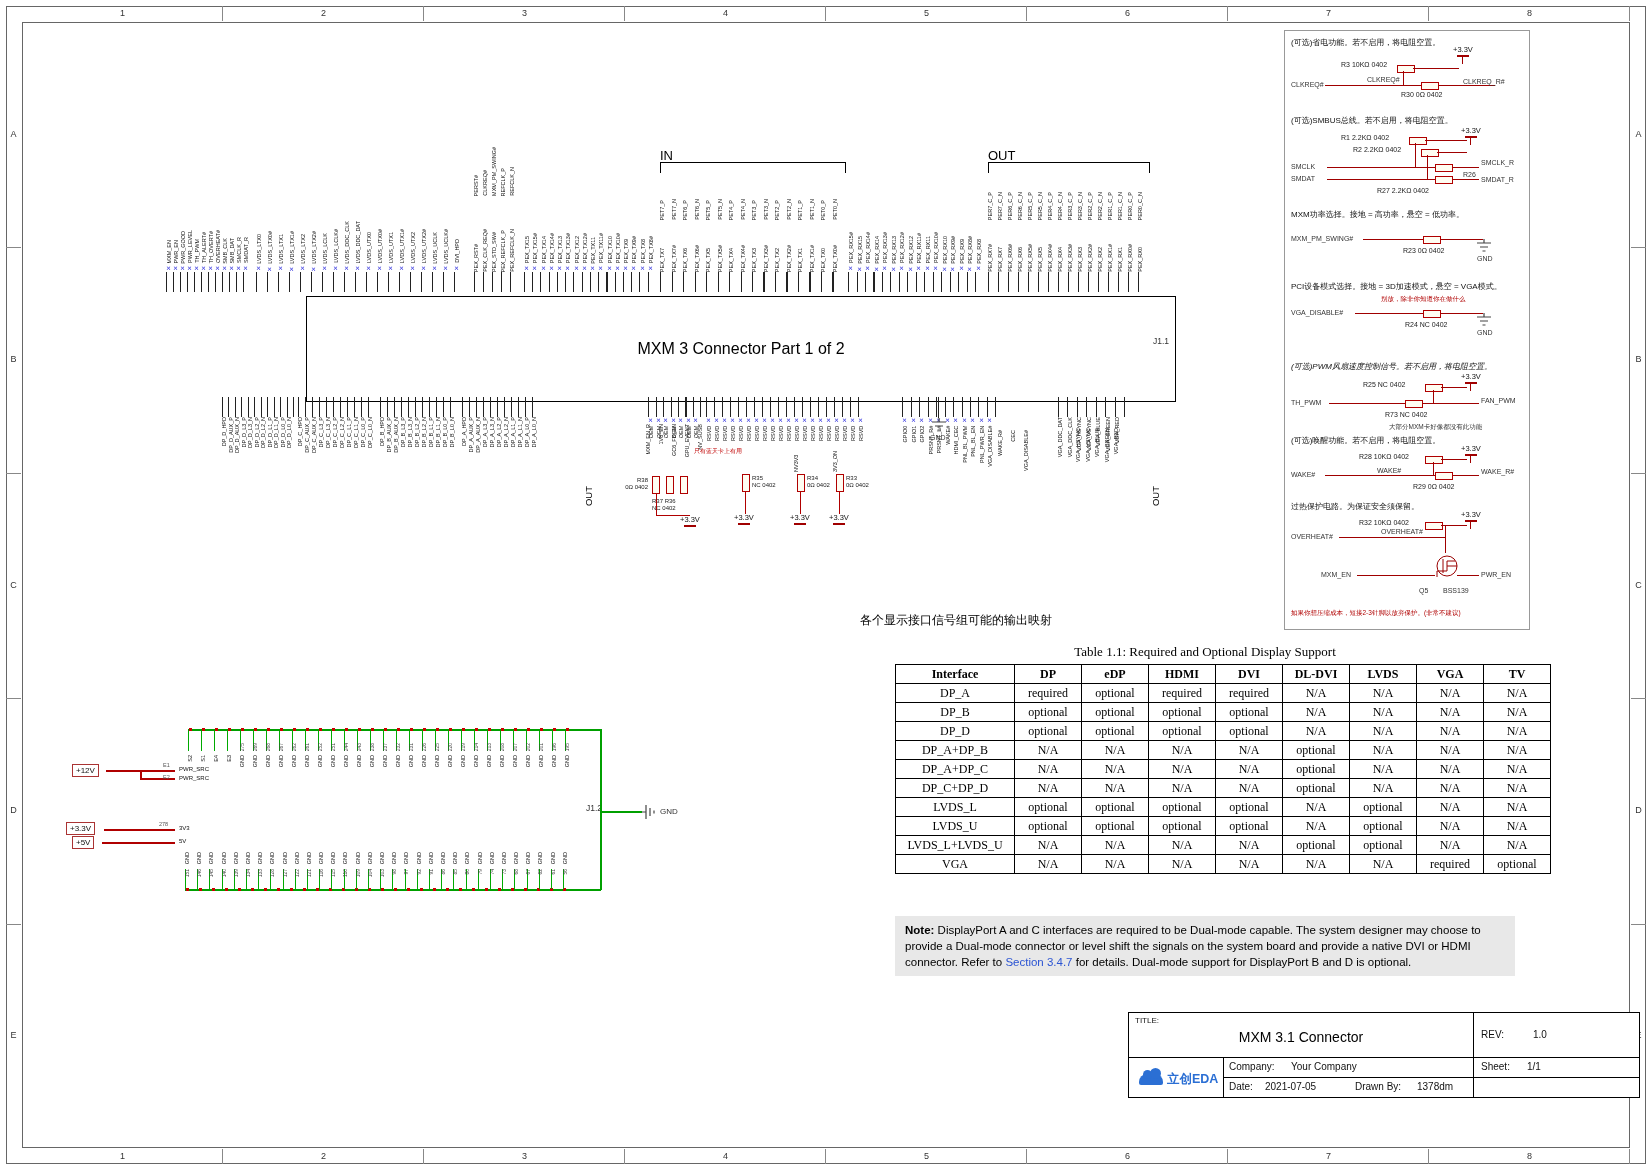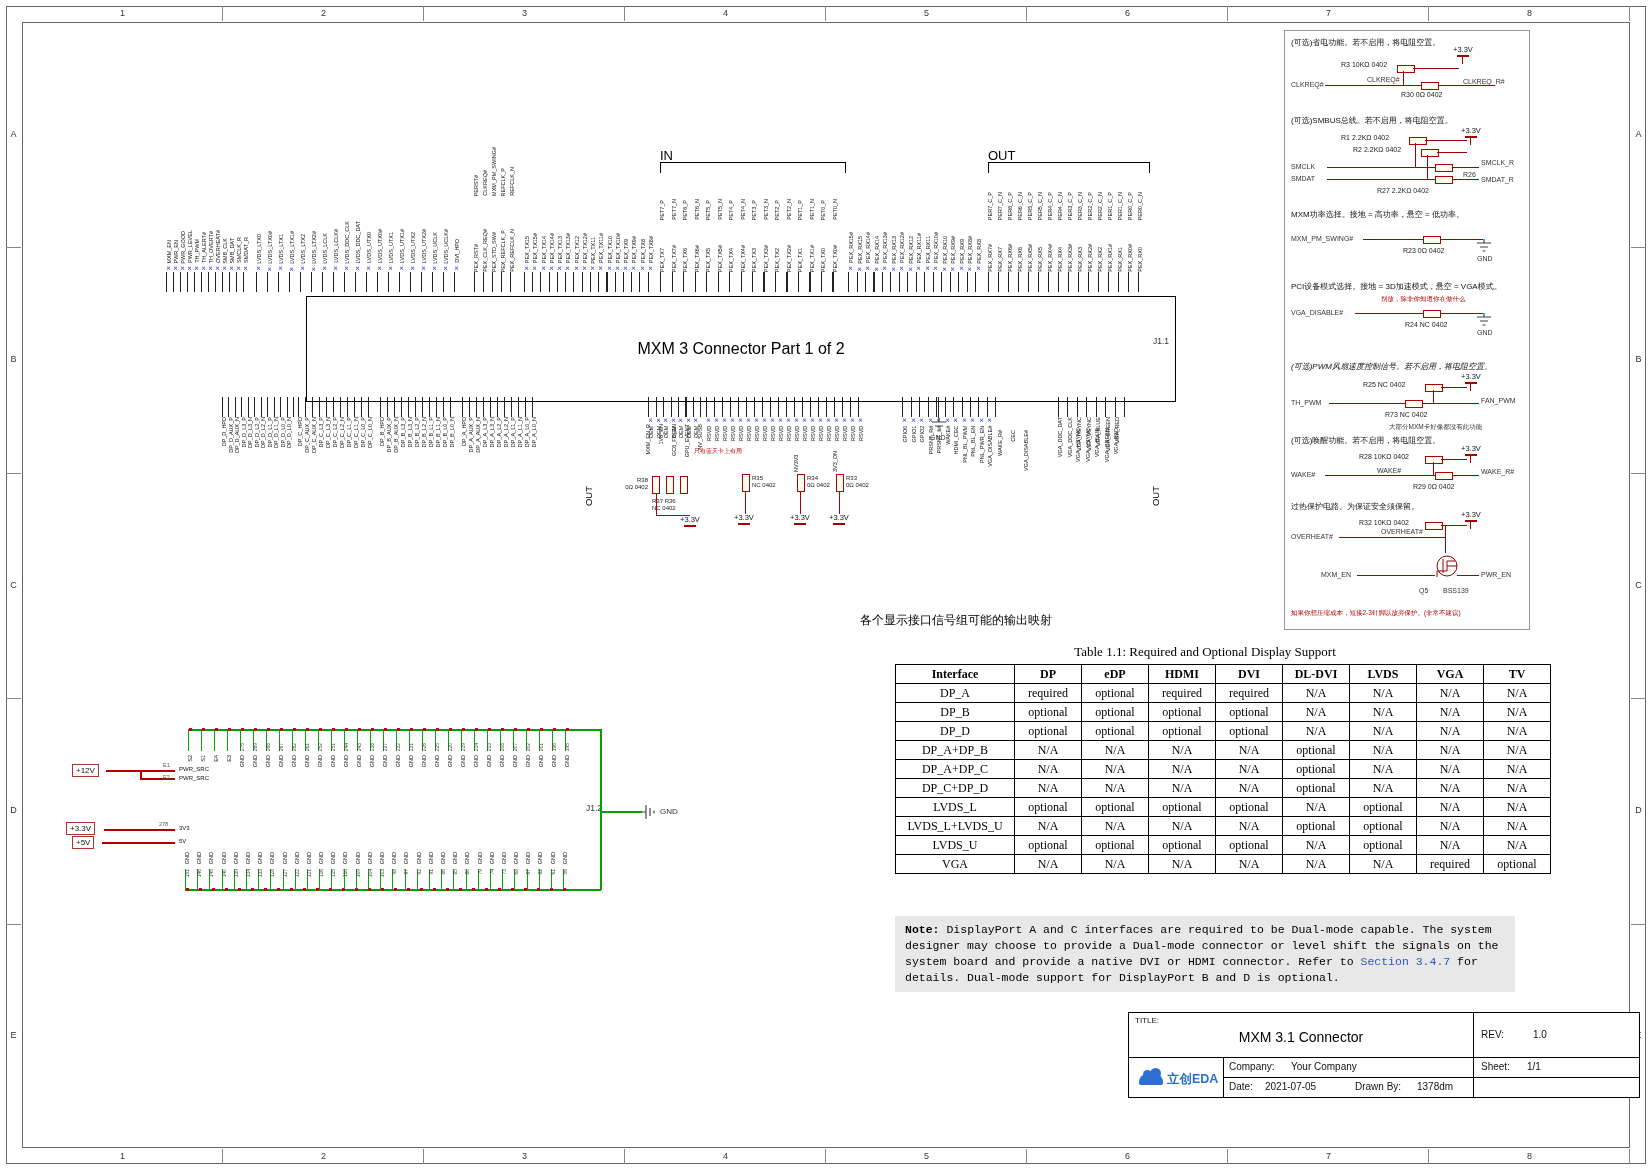--- a/index.html
+++ b/index.html
@@ -884,23 +884,23 @@
           <td>N/A</td>
         </tr>
         <tr>
+          <td>LVDS_U</td>
+          <td>optional</td>
+          <td>optional</td>
+          <td>optional</td>
+          <td>optional</td>
+          <td>N/A</td>
+          <td>optional</td>
+          <td>N/A</td>
+          <td>N/A</td>
+        </tr>
+        <tr>
           <td>LVDS_L+LVDS_U</td>
           <td>N/A</td>
           <td>N/A</td>
           <td>N/A</td>
           <td>N/A</td>
           <td>optional</td>
-          <td>optional</td>
-          <td>N/A</td>
-          <td>N/A</td>
-        </tr>
-        <tr>
-          <td>LVDS_U</td>
-          <td>optional</td>
-          <td>optional</td>
-          <td>optional</td>
-          <td>optional</td>
-          <td>N/A</td>
           <td>optional</td>
           <td>N/A</td>
           <td>N/A</td>

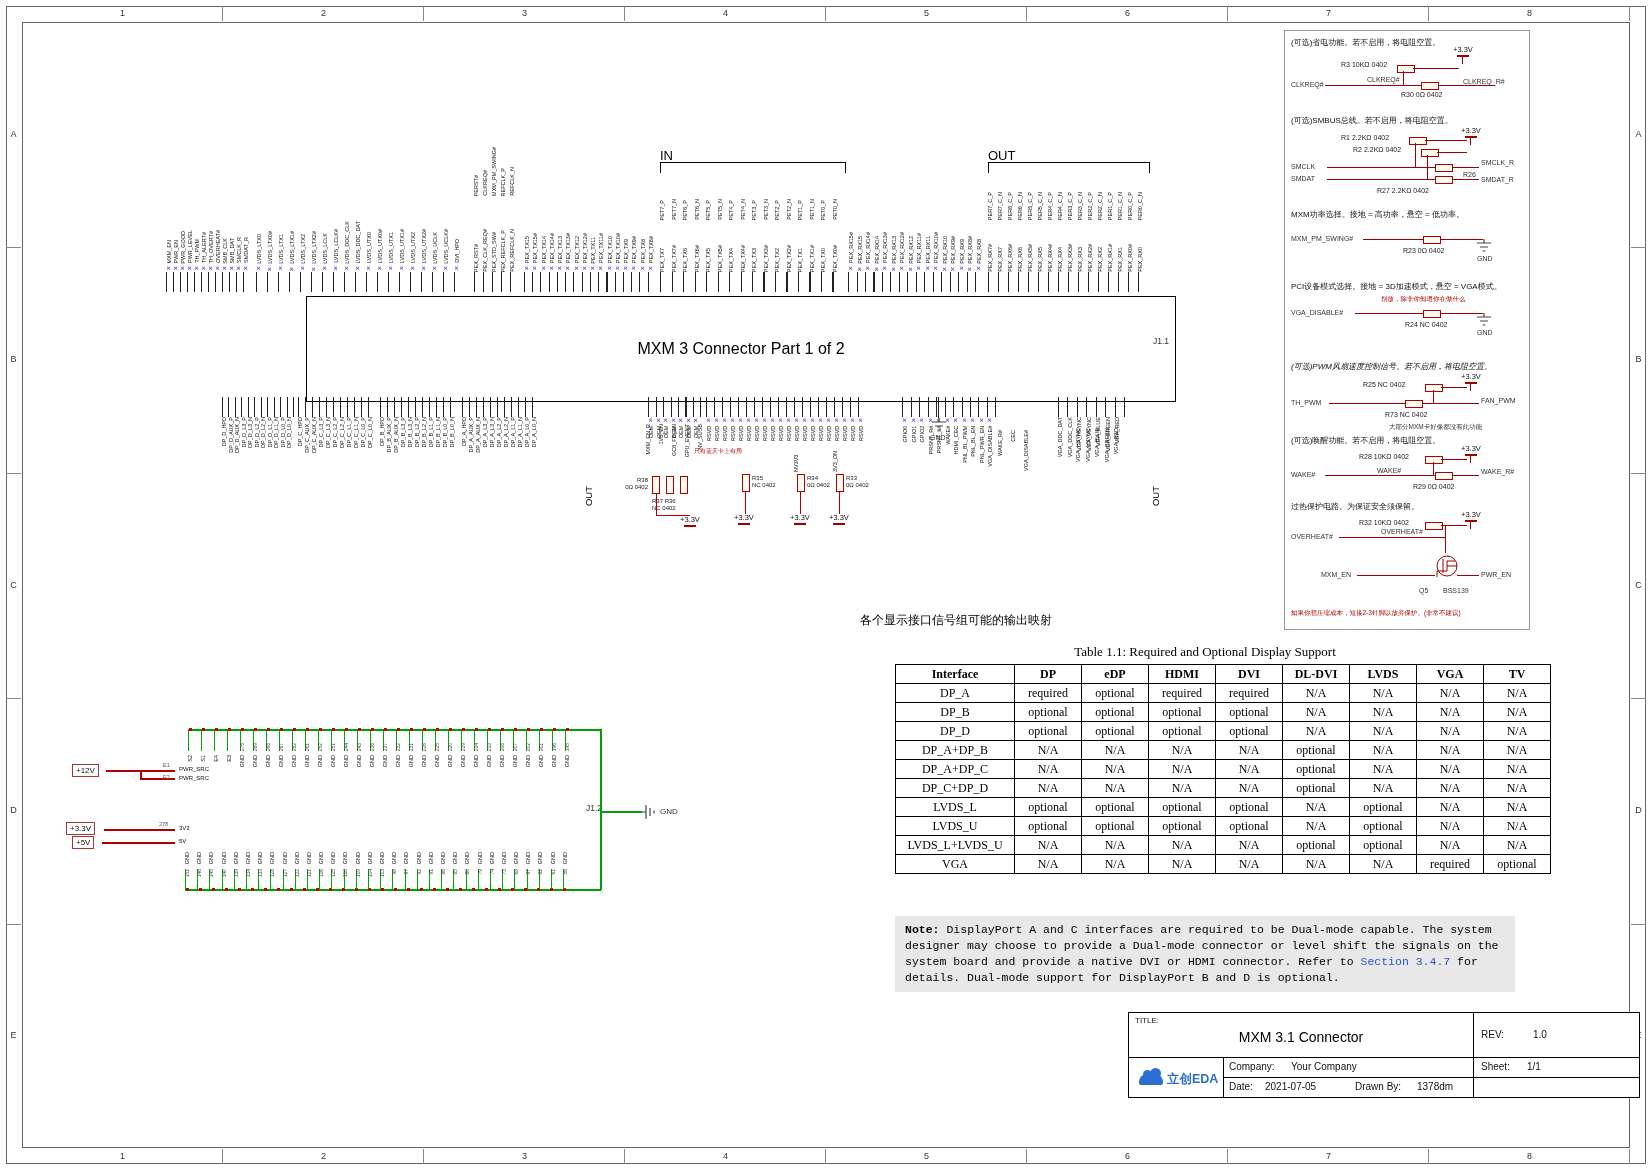--- a/index.html
+++ b/index.html
@@ -63,7 +63,7 @@
   table.support th{font-weight:bold;}
   table.support th:first-child,table.support td:first-child{width:110px;}
   table.support th,table.support td{min-width:58px;}
-  .noteblock{position:absolute;background:#e8e8e8;font-family:Liberation Mono, monospace;font-size:11.5px;
+  .noteblock{position:absolute;background:#e8e8e8;font-family:Liberation Sans, sans-serif;font-size:11.5px;
      line-height:1.4;color:#000;padding:6px 10px;}
   .noteblock b{font-weight:bold;}
   .noteblock .link{color:#2b54d3;cursor:pointer;}

